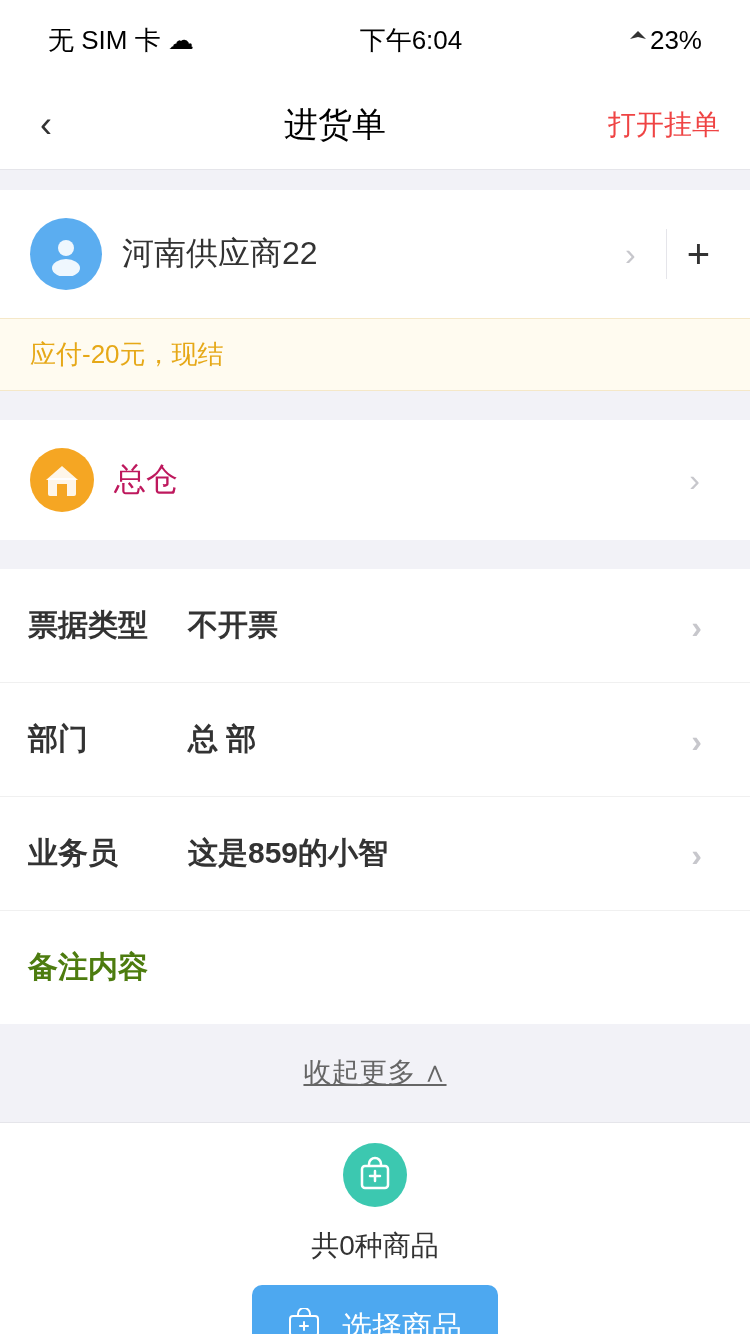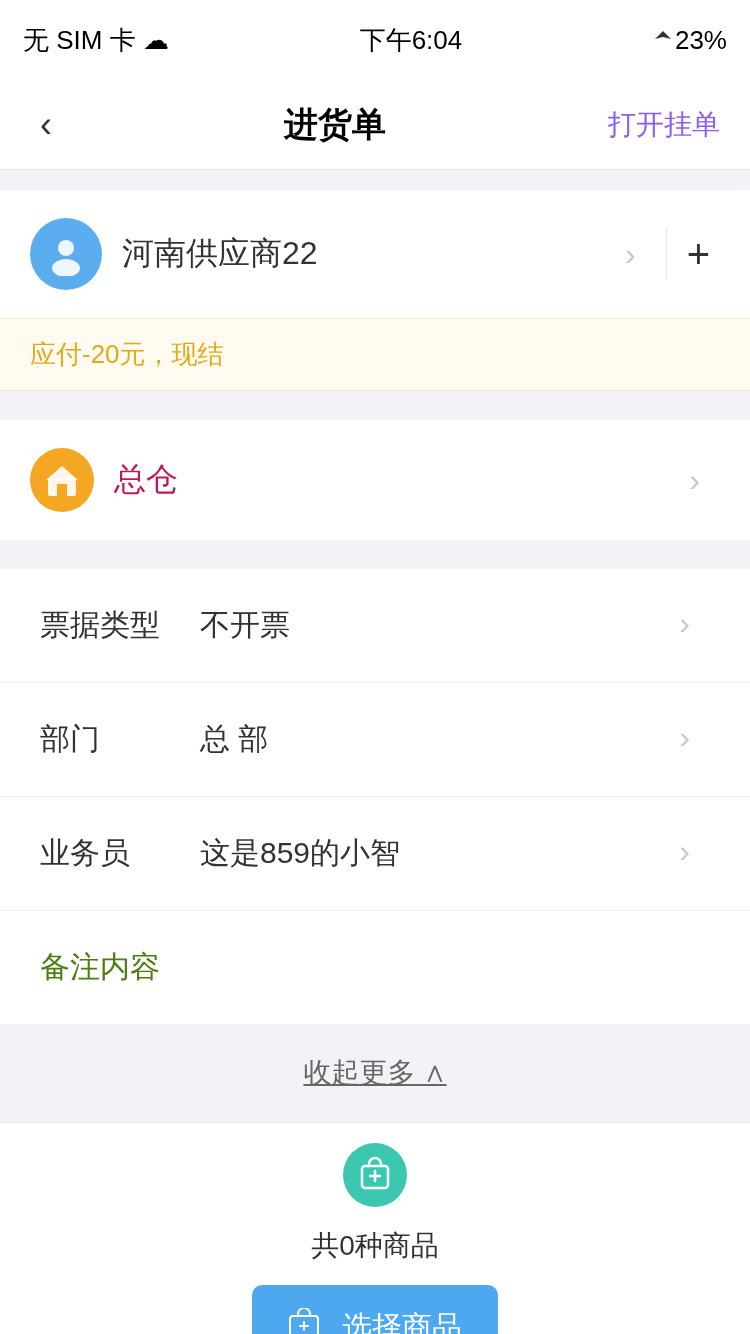--- a/index.html
+++ b/index.html
@@ -18,7 +18,7 @@
       justify-content: space-between;
       align-items: center;
       height: 80px;
-      padding: 0 23px;
+      padding: 0 48px;
       background: #fff;
       font-size: 26px;
       font-weight: 500;

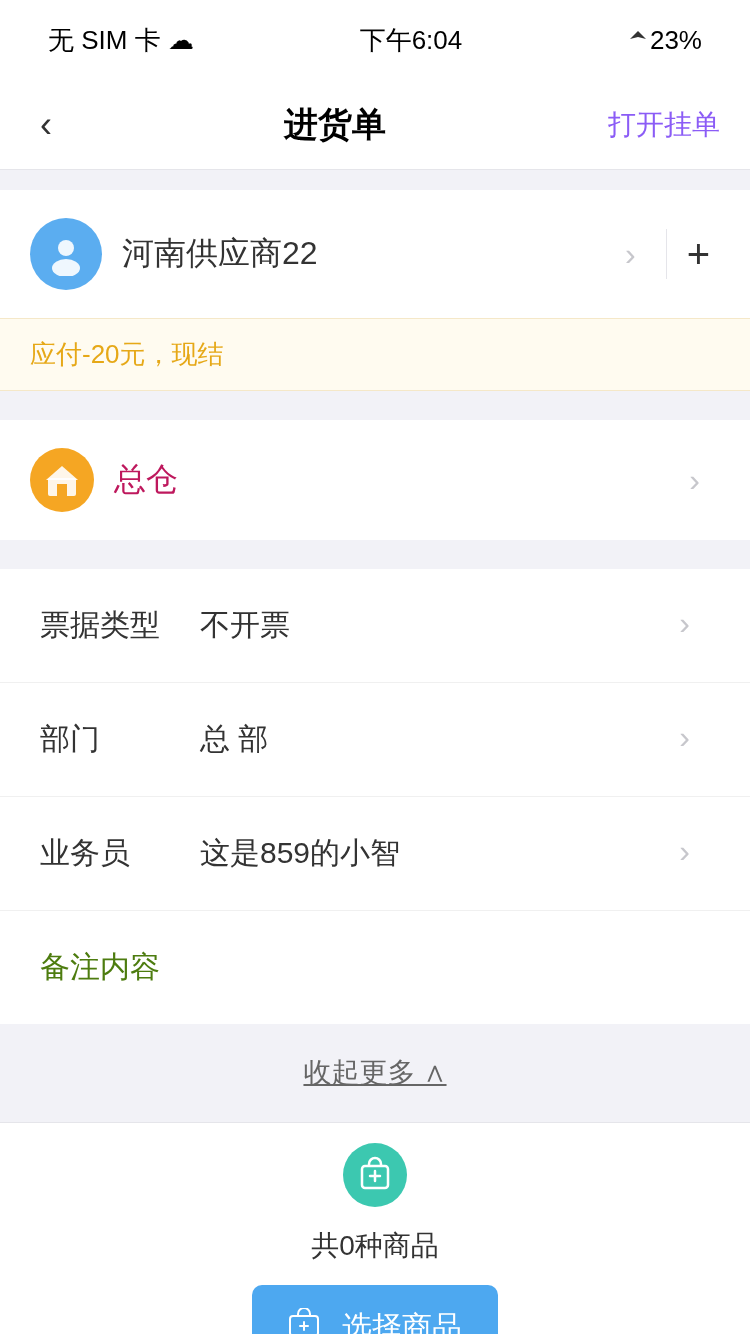--- a/index.html
+++ b/index.html
@@ -44,7 +44,7 @@
     }
     .nav-title {
       font-size: 34px;
-      font-weight: 700;
+      font-weight: 400;
       color: #000;
     }
     .nav-action {

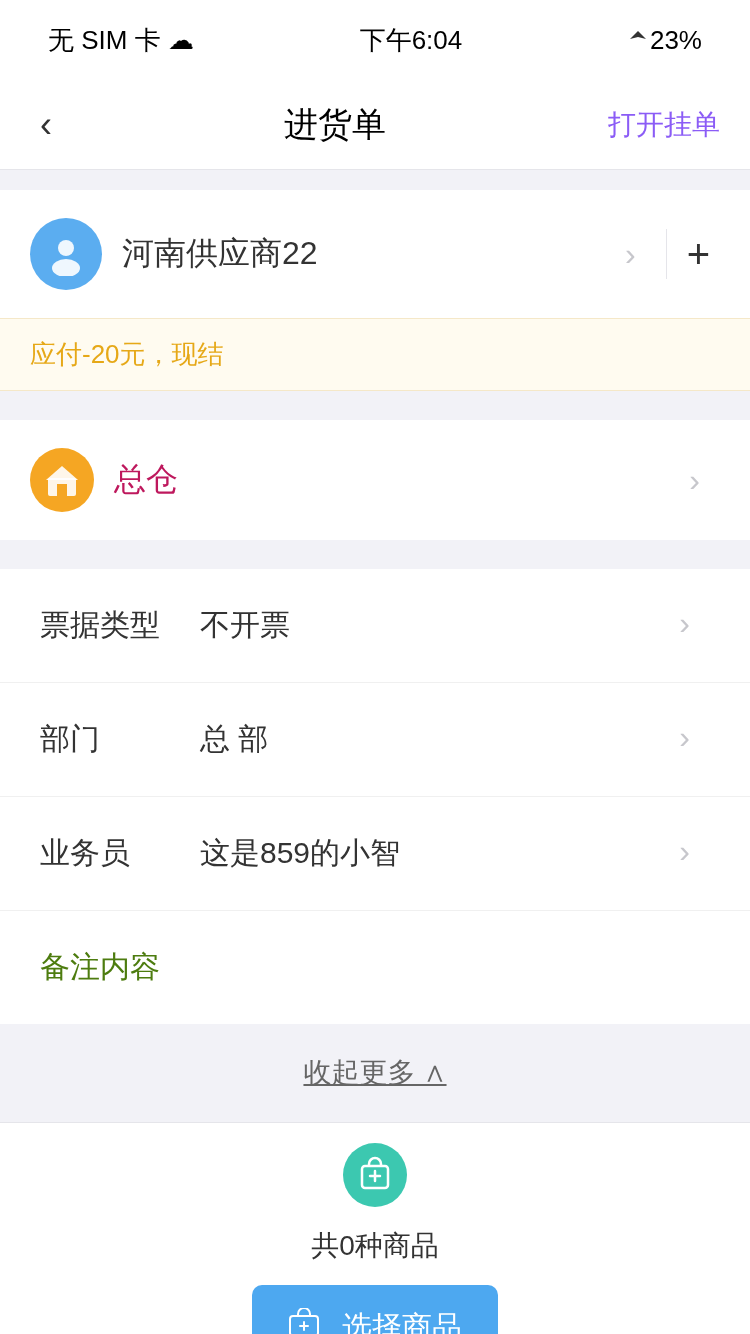--- a/index.html
+++ b/index.html
@@ -49,7 +49,7 @@
     }
     .nav-action {
       font-size: 28px;
-      color: #8b5cf6;
+      color: #ef4444;
       cursor: pointer;
     }
 

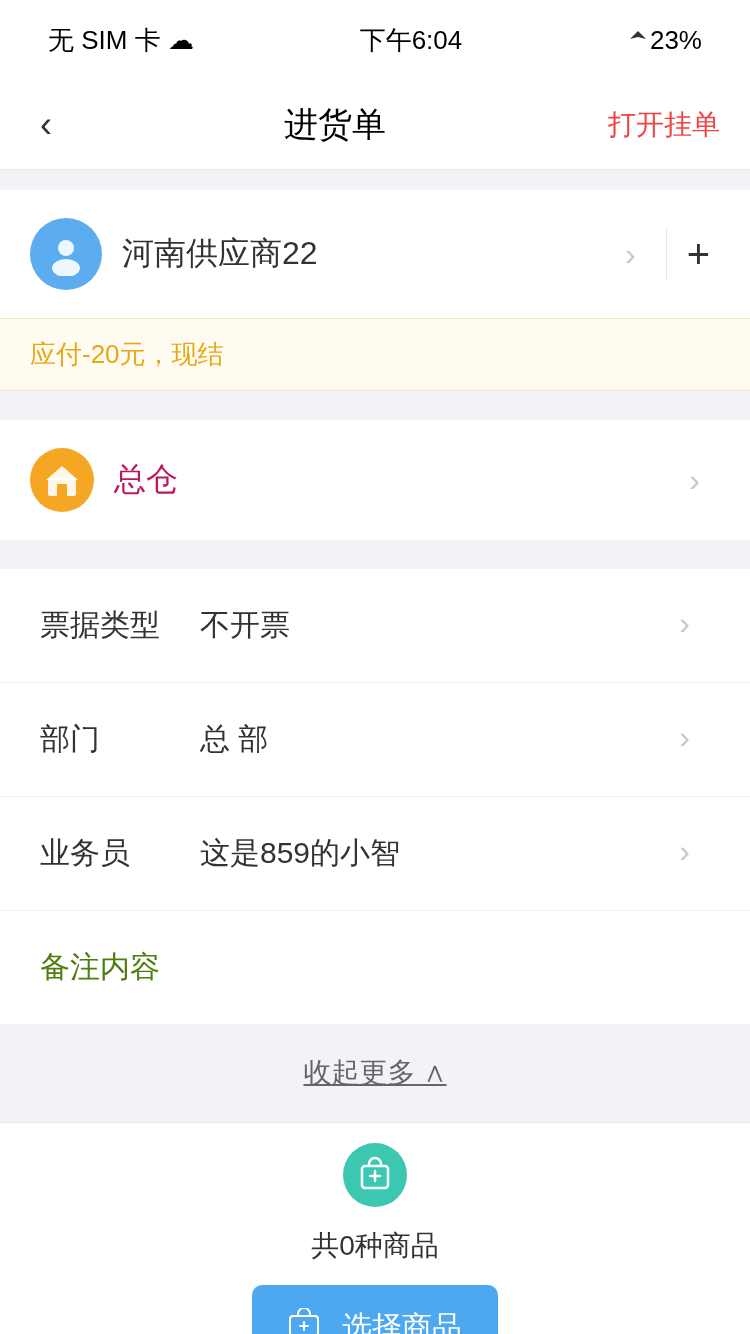--- a/index.html
+++ b/index.html
@@ -148,10 +148,11 @@
     }
     .form-row {
       display: flex;
-      align-items: flex-start;
-      padding: 36px 40px;
+      align-items: flex-end;
+      padding: 36px 28px;
       border-bottom: 1px solid #f0f0f0;
       min-height: 100px;
+      font-weight: bold;
     }
     .form-row:last-child {
       border-bottom: none;

